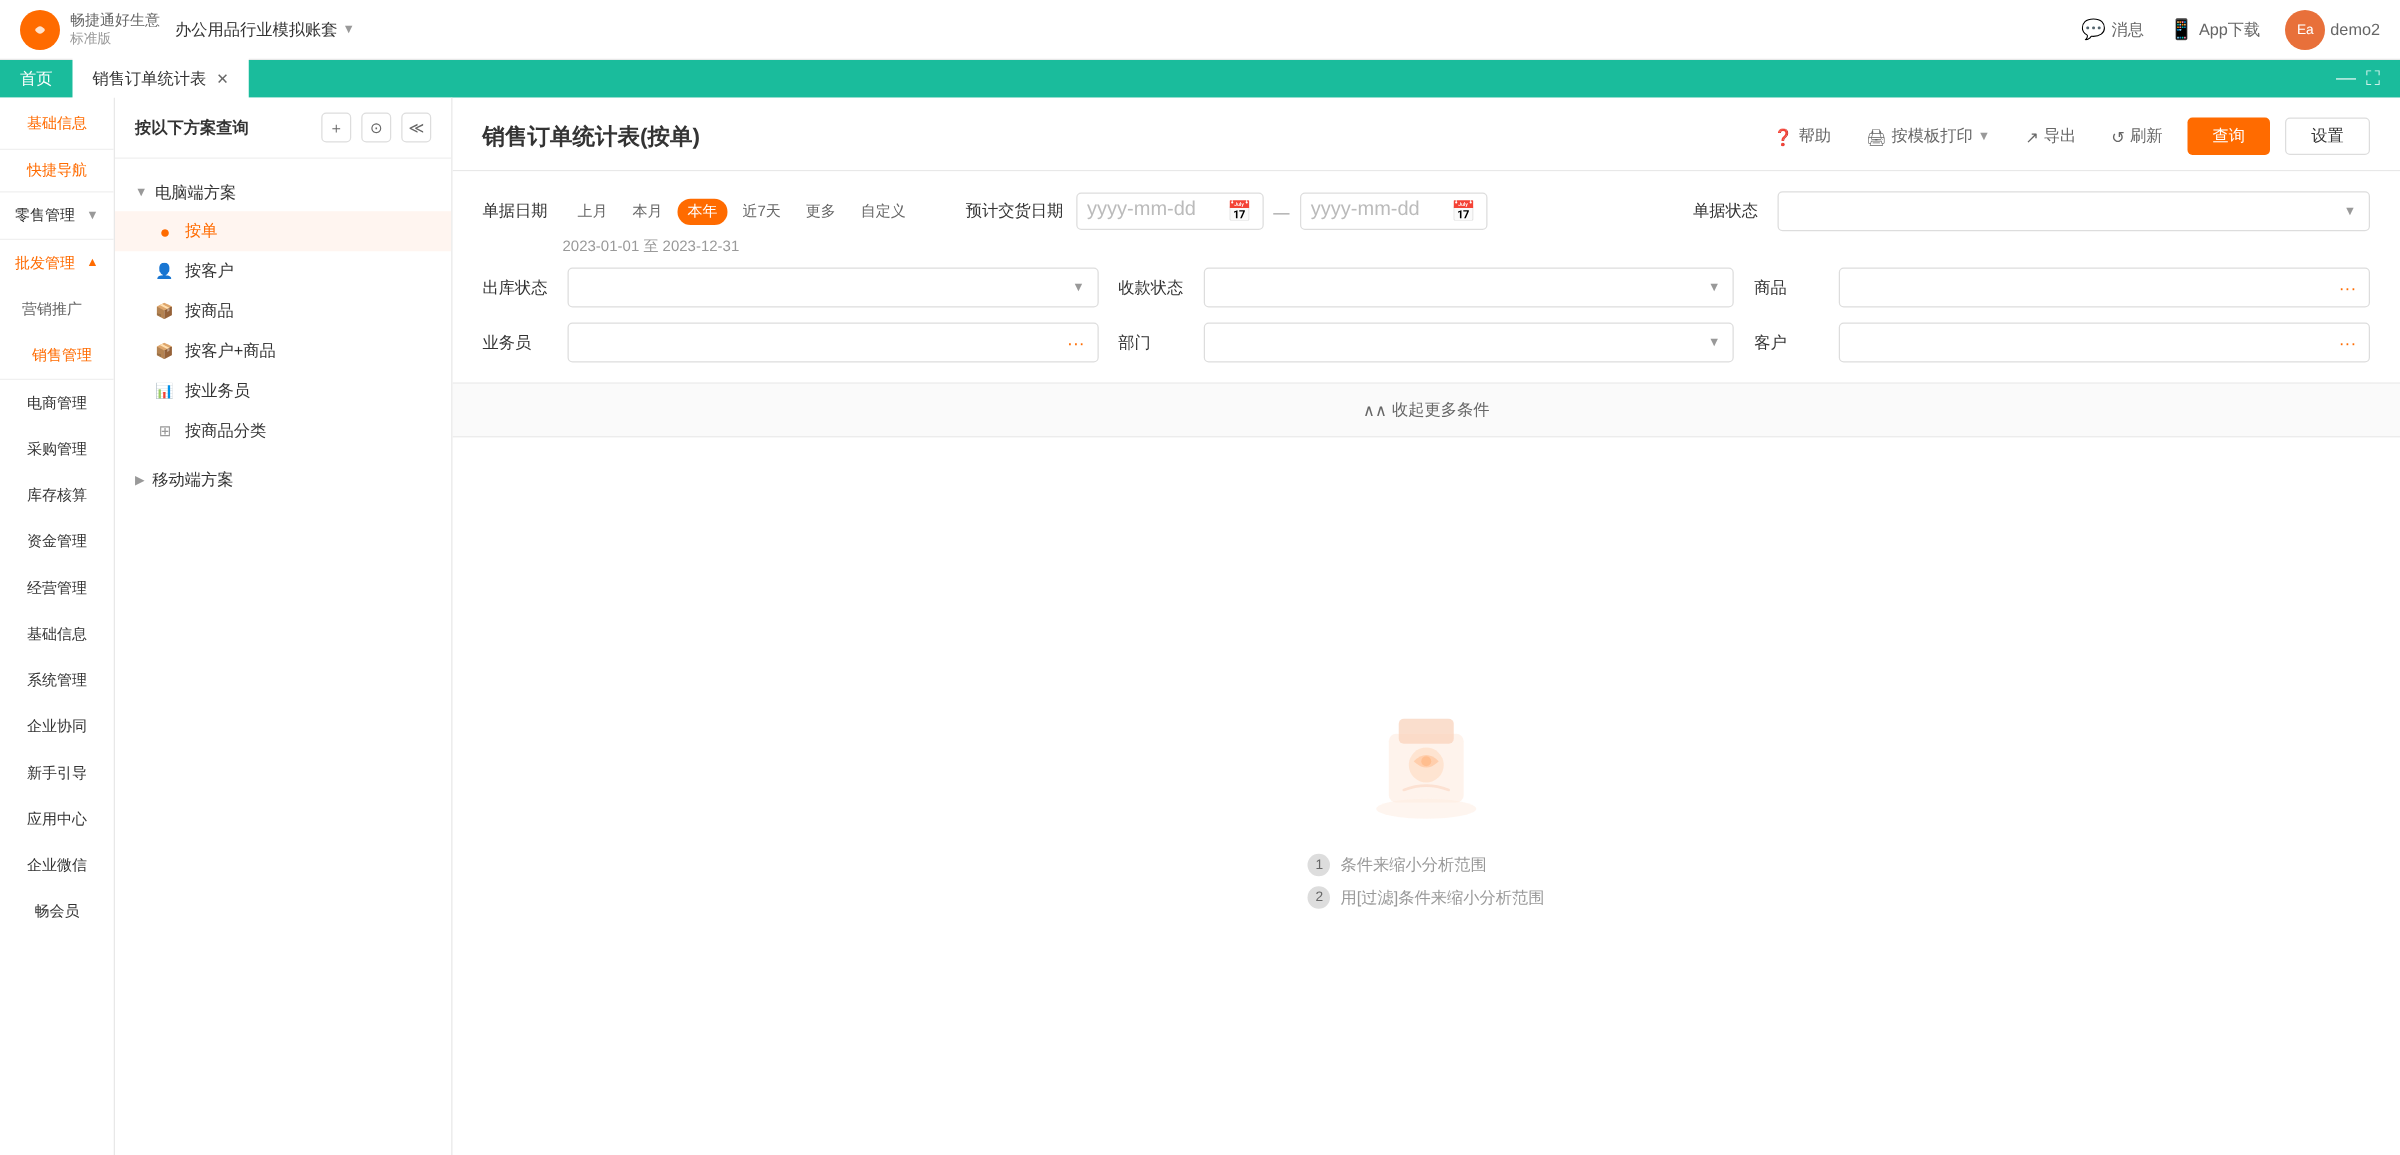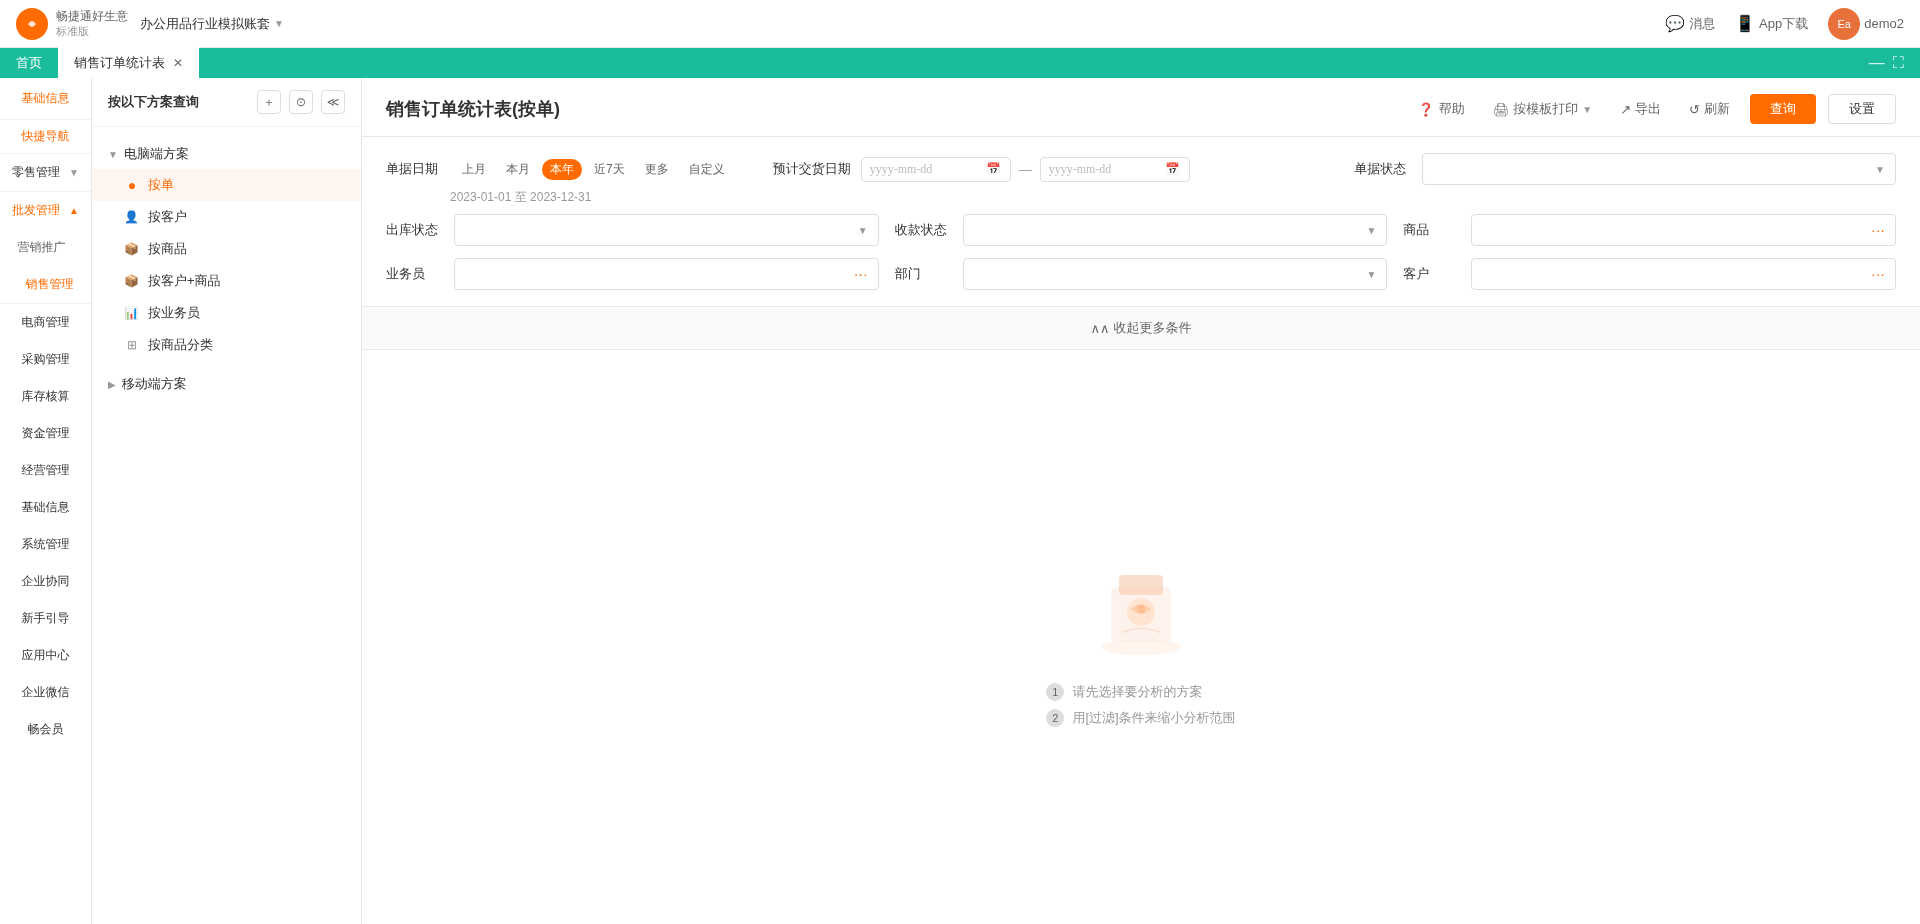--- a/index.html
+++ b/index.html
@@ -66,7 +66,7 @@
     .date-quick-btns { display: flex; align-items: center; gap: 4px; }
     .date-quick-btn { padding: 2px 8px; border-radius: 4px; font-size: 12px; color: #666; cursor: pointer; border: none; background: none; }
     .date-quick-btn.active { background: #ff6b00; color: #fff; border-radius: 12px; }
-    .date-input { border: 1px solid #ddd; border-radius: 4px; padding: 4px 8px; font-size: 12px; color: #999; width: 130px; display: flex; align-items: flex-start; justify-content: space-between; cursor: pointer; font-family: Liberation Serif, serif; }
+    .date-input { border: 1px solid #ddd; border-radius: 4px; padding: 4px 8px; font-size: 16px; color: #999; width: 130px; display: flex; align-items: flex-start; justify-content: space-between; cursor: pointer; }
     .date-input-icon { color: #ff6b00; }
     .filter-field { display: flex; align-items: center; gap: 8px; flex: 1; }
     .select-box { flex: 1; border: 1px solid #ddd; border-radius: 4px; padding: 5px 10px; font-size: 13px; color: #333; display: flex; align-items: center; justify-content: space-between; cursor: pointer; min-height: 32px; }

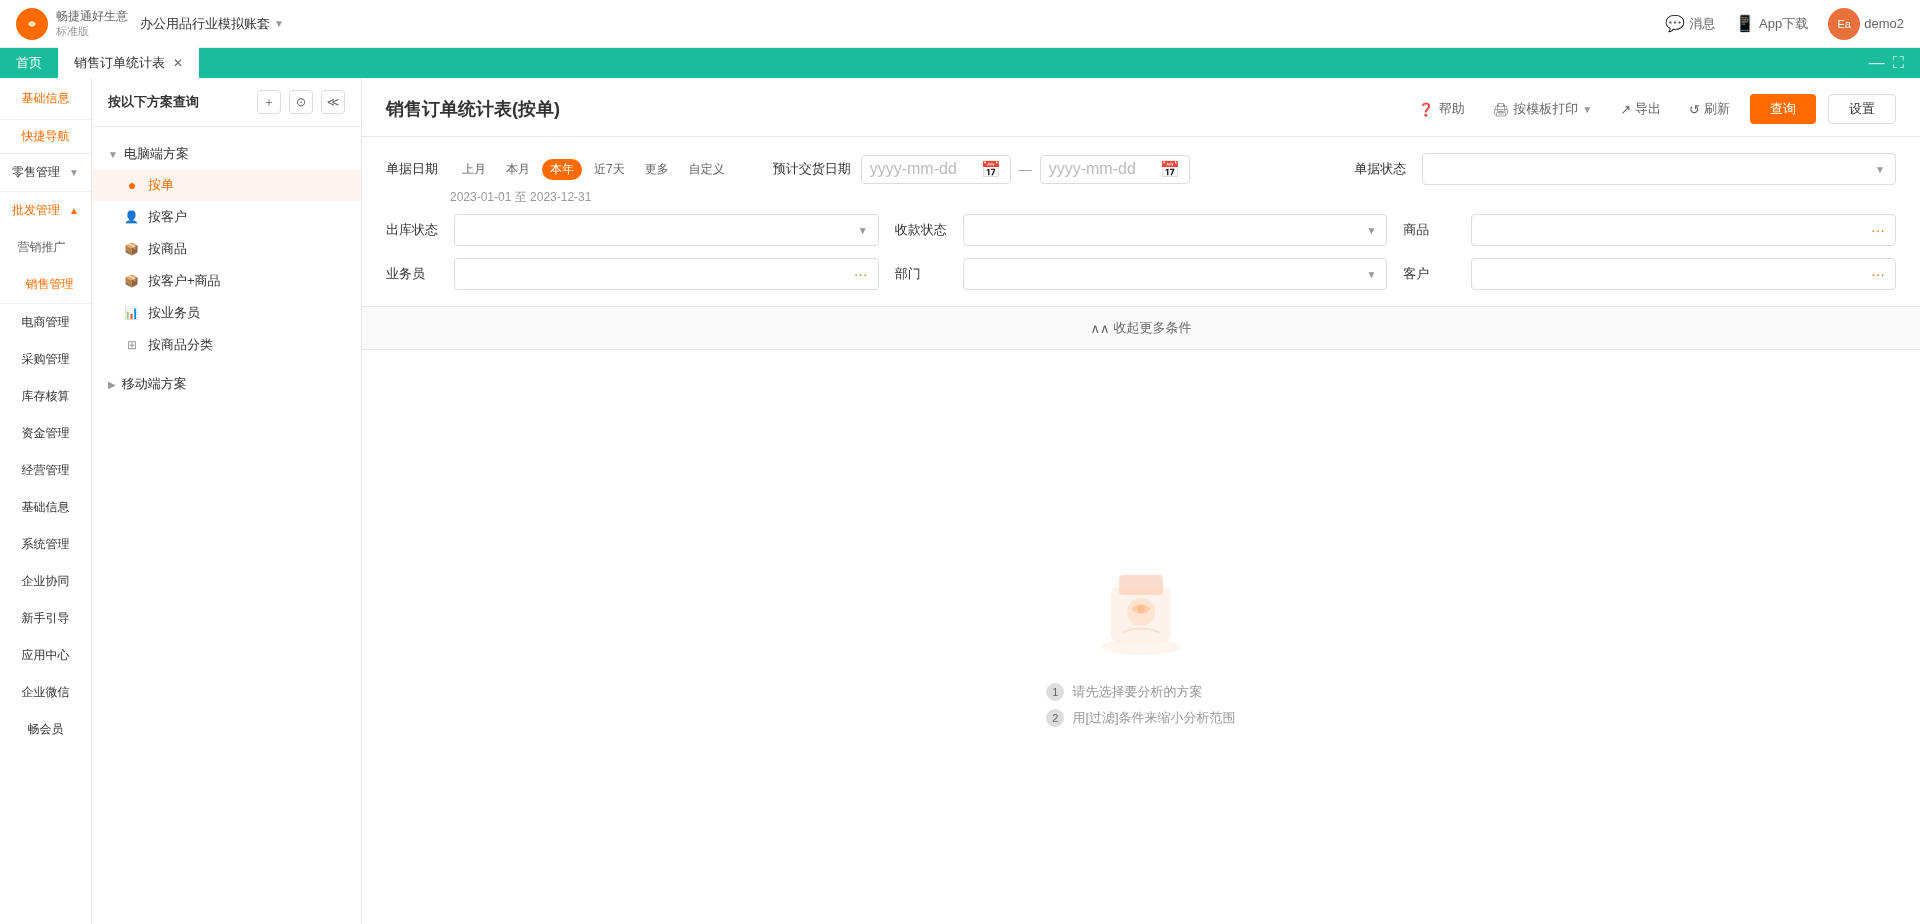--- a/index.html
+++ b/index.html
@@ -399,7 +399,7 @@
       <div class="empty-tips">
         <div class="empty-tip">
           <div class="tip-num">1</div>
-          <span>请先选择要分析的方案</span>
+          <span>条件来缩小分析范围</span>
         </div>
         <div class="empty-tip">
           <div class="tip-num">2</div>

